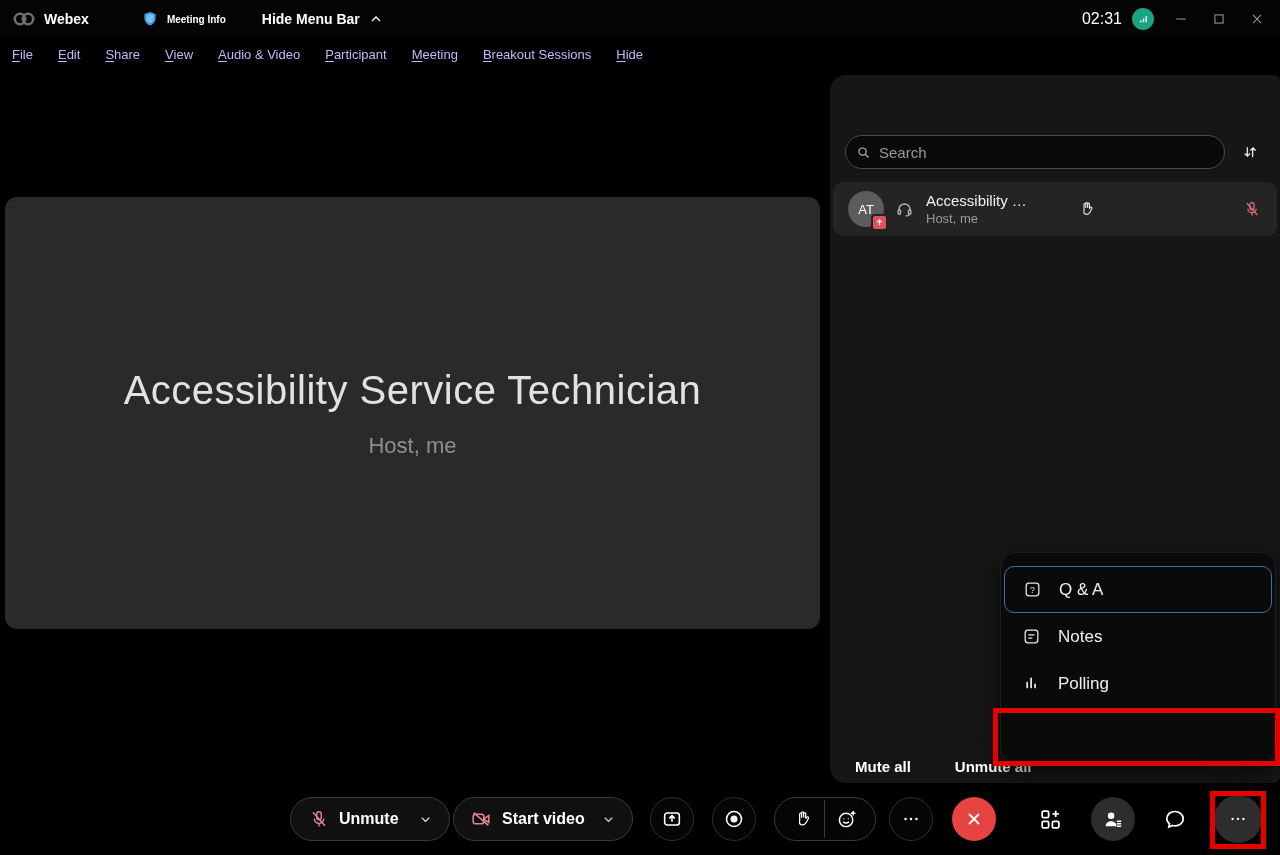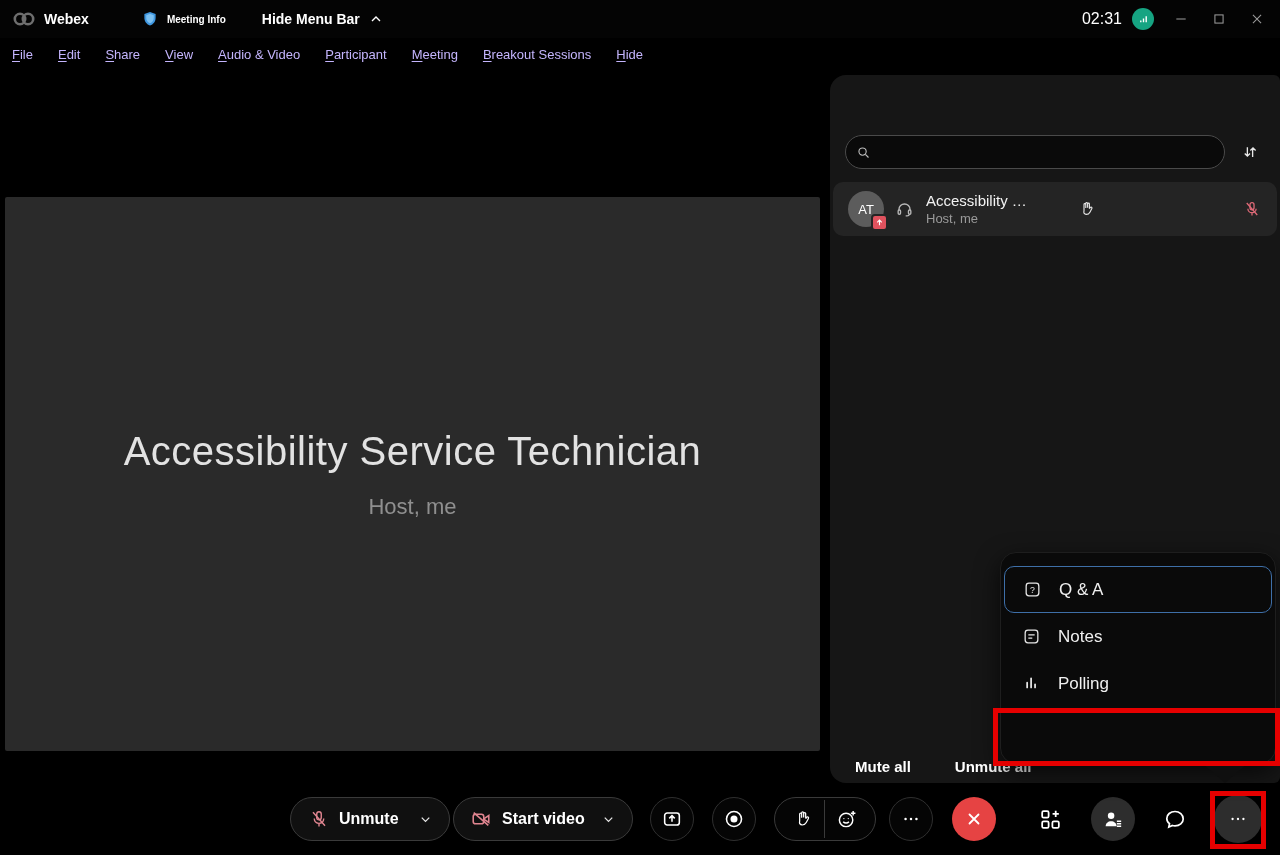--- a/index.html
+++ b/index.html
@@ -169,6 +169,7 @@
         <circle cx="10.5" cy="10.5" r="5.8"></circle>
           <path d="M15 15l5 5"></path>
       </svg>
+      <input type="text" placeholder="Search" style="">
     </div>
     <span class="icon-btn">
       <svg width="18" height="18" viewBox="0 0 24 24" fill="none" stroke="#e8e8e8" stroke-width="1.8">

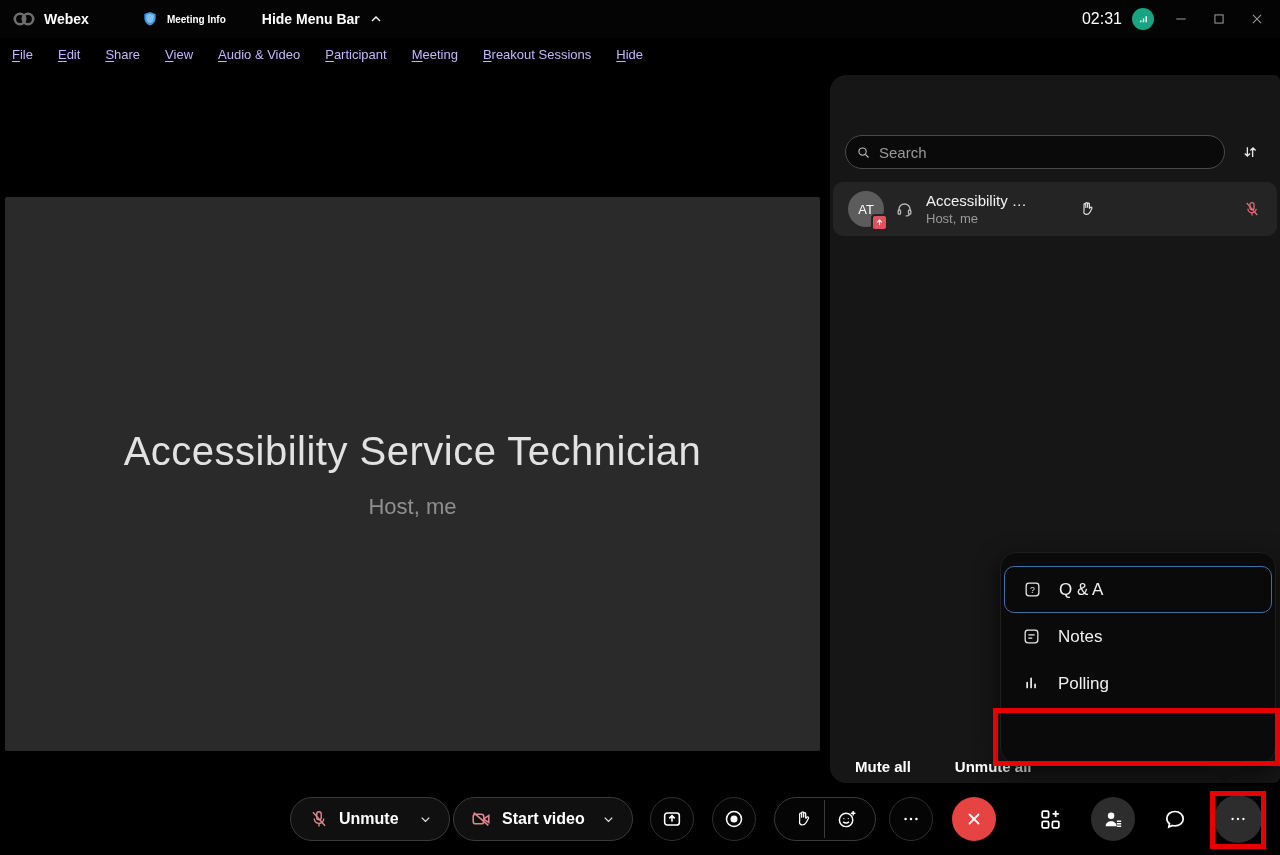--- a/index.html
+++ b/index.html
@@ -29,8 +29,8 @@
   .menu-item::first-letter { text-decoration:underline; text-underline-offset:2px; }
 
   
-  .stage-tile { position:absolute; left:5px; top:197px; width:815px; height:554px;
-    background:#2a2a2a; border-radius:2px; display:flex; flex-direction:column;
+  .stage-tile { position:absolute; left:5px; top:197px; width:815px; height:432px;
+    background:#2a2a2a; border-radius:12px; display:flex; flex-direction:column;
     align-items:center; justify-content:center; }
   .stage-name { font-size:40px; color:#e2e2e2; letter-spacing:.5px; }
   .stage-role { margin-top:20px; font-size:22px; color:#8f8f8f; }

